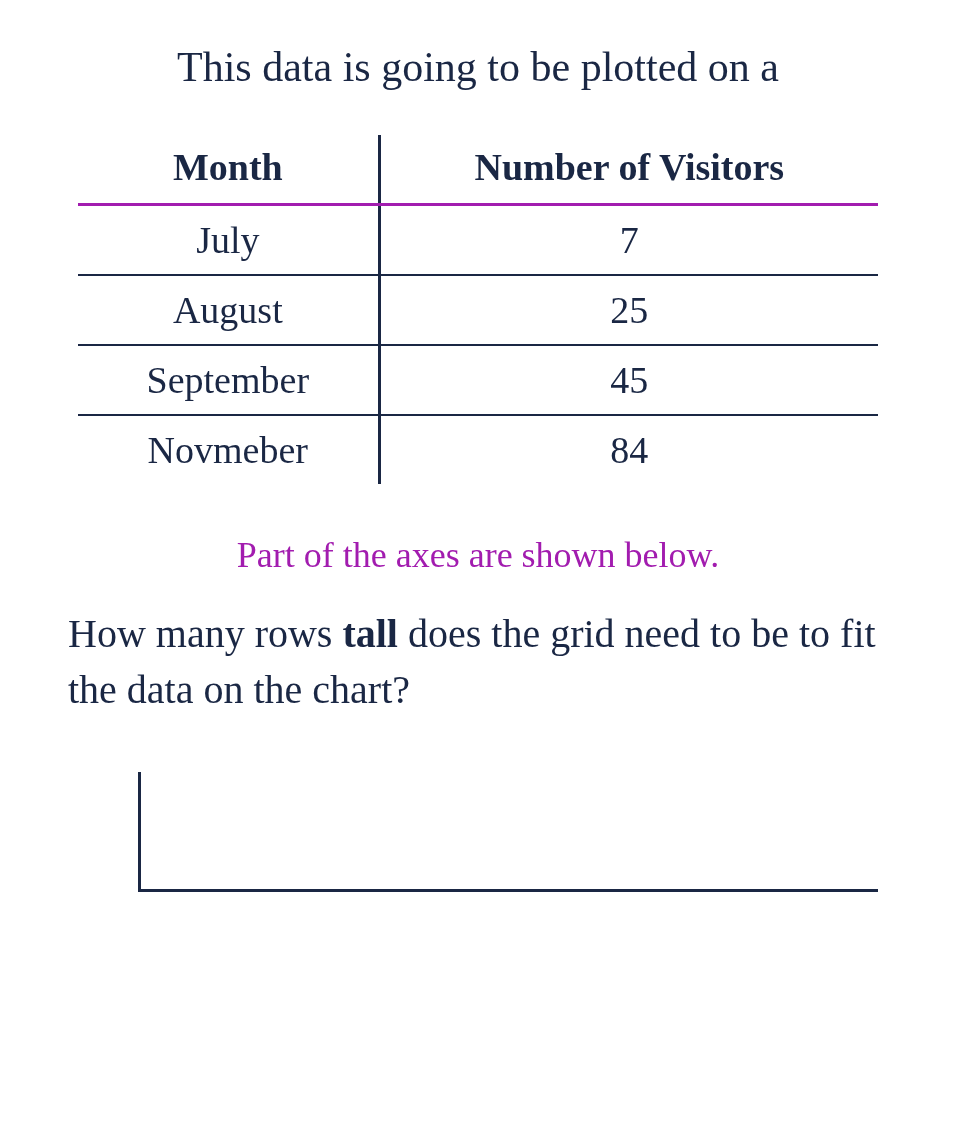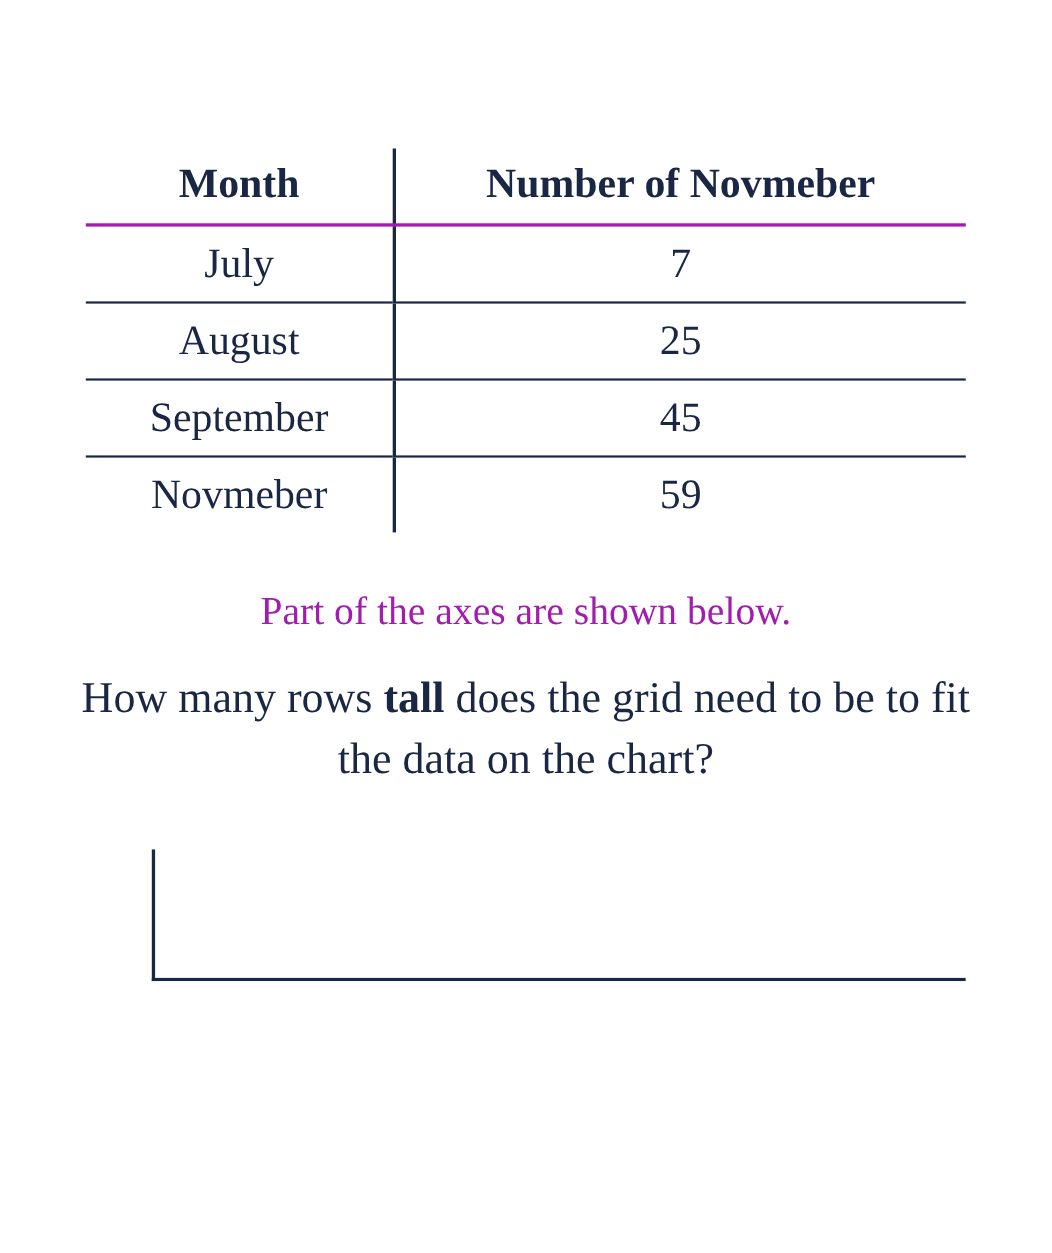--- a/index.html
+++ b/index.html
@@ -121,7 +121,7 @@
 <body>
 
 <p class="title">
-  <br>
+  <span>This data is going to be plotted on a</span><br>
 </p>
 
 <div class="table-wrapper">

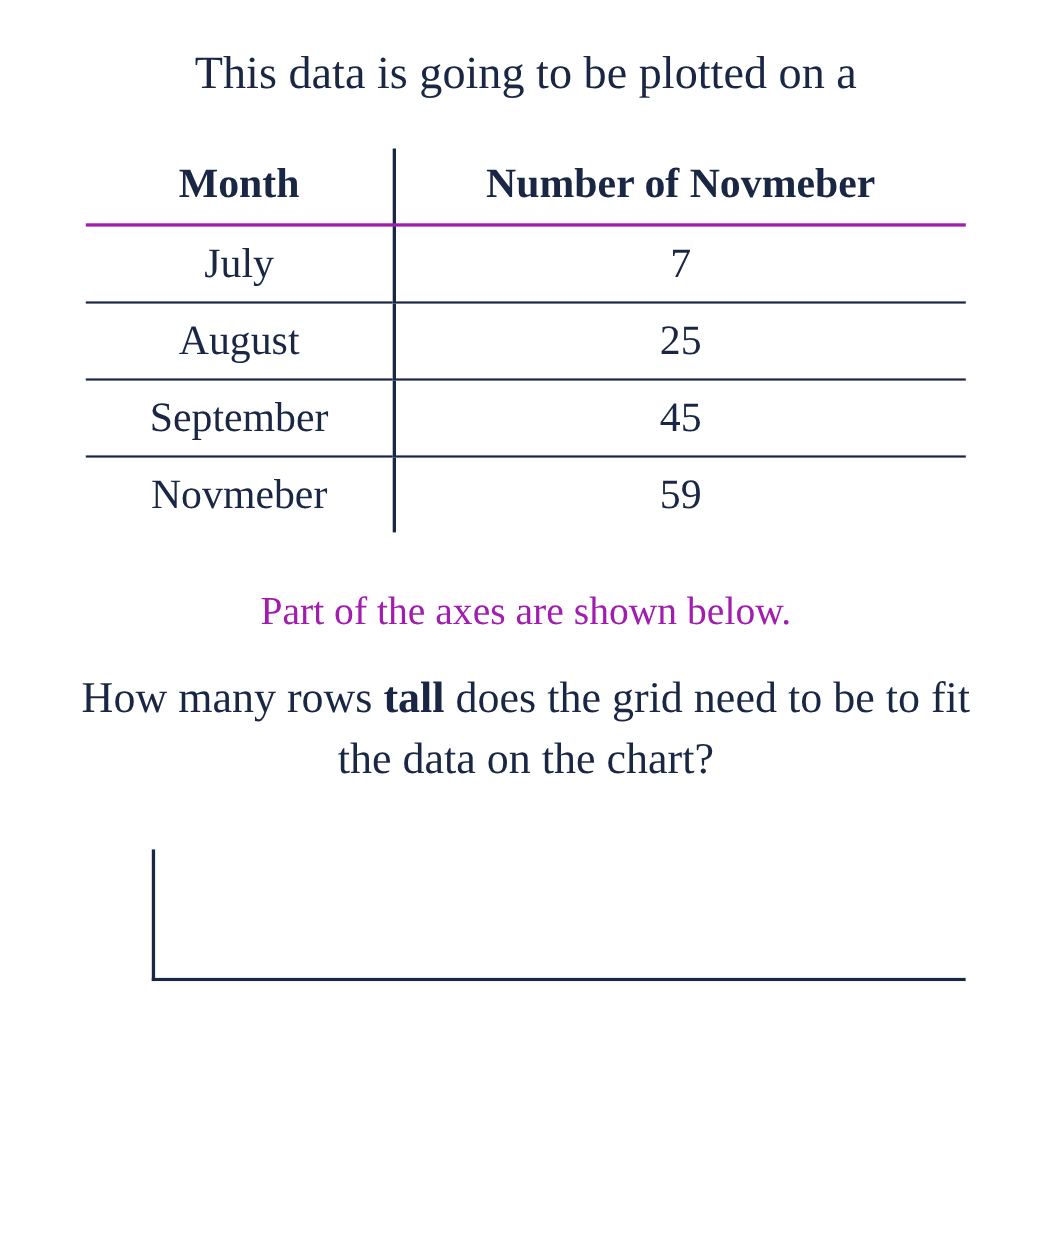--- a/index.html
+++ b/index.html
@@ -129,7 +129,7 @@
     <thead>
       <tr>
         <th>Month</th>
-        <th>Number of Novmeber</th>
+        <th>Number of Visitors</th>
       </tr>
     </thead>
     <tbody id="table-body">

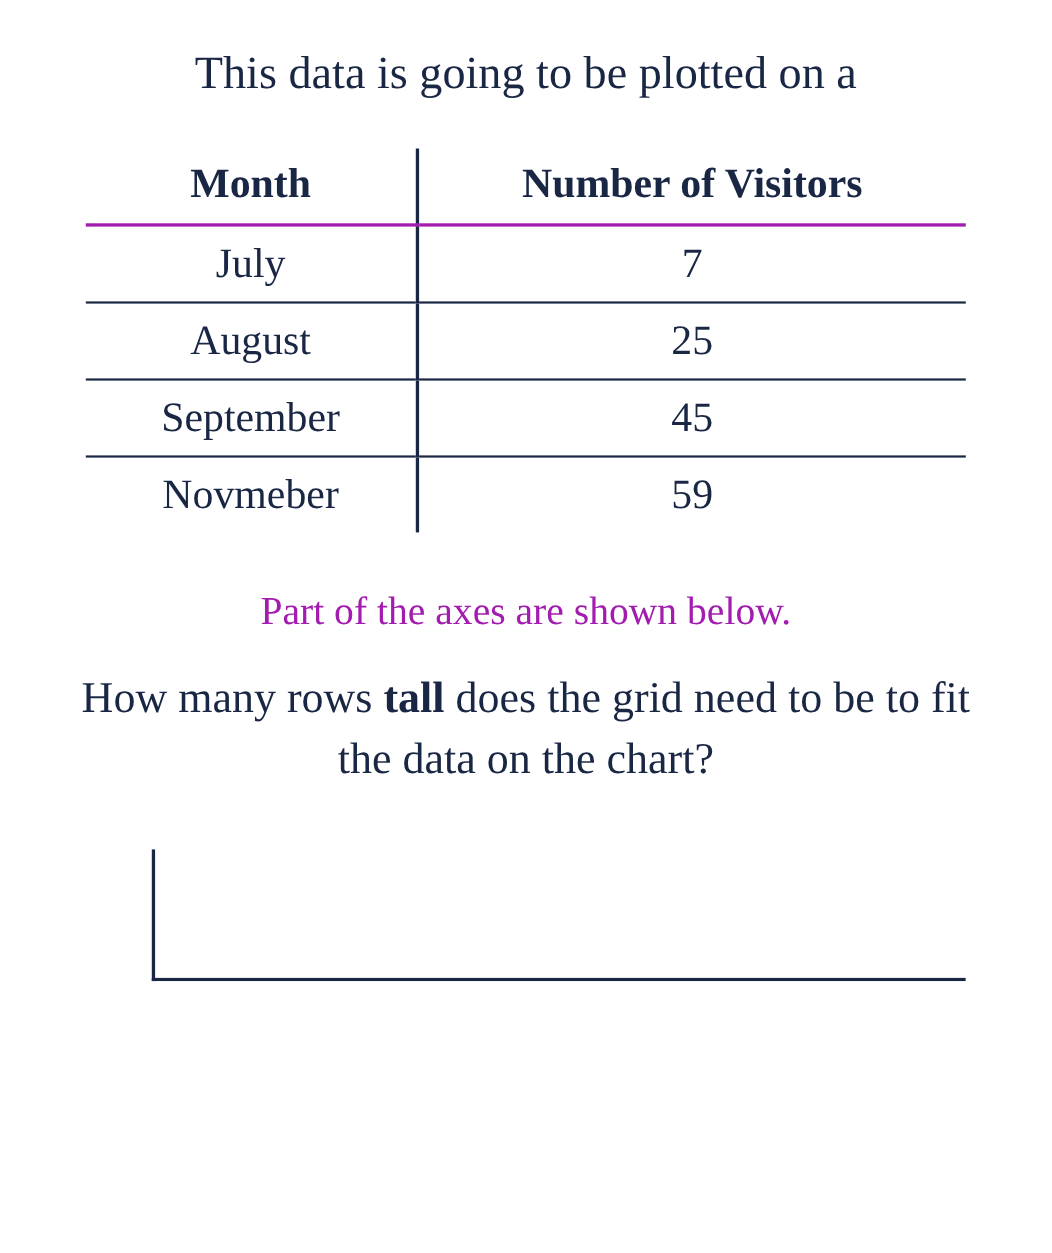--- a/index.html
+++ b/index.html
@@ -147,7 +147,7 @@
         </tr>
         <tr>
           <td>Novmeber</td>
-          <td>59</td>
+          <td>84</td>
         </tr>
       </tbody>
   </table>

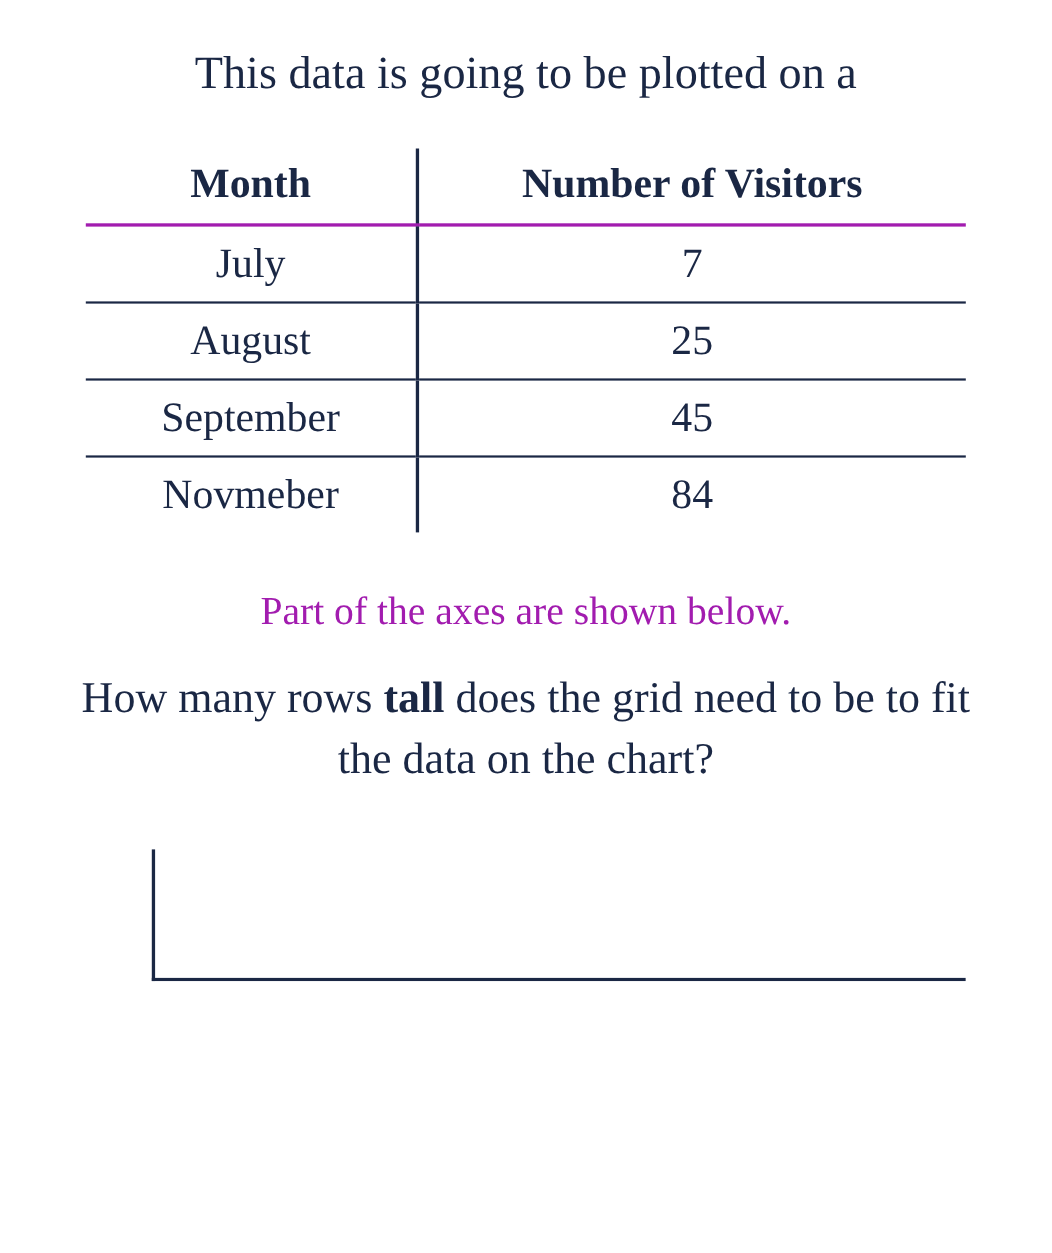--- a/index.html
+++ b/index.html
@@ -80,7 +80,7 @@
 
     .question {
       font-size: 40px;
-      text-align: center;
+      text-align: left;
       line-height: 1.4;
       max-width: 820px;
       margin-bottom: 54px;

